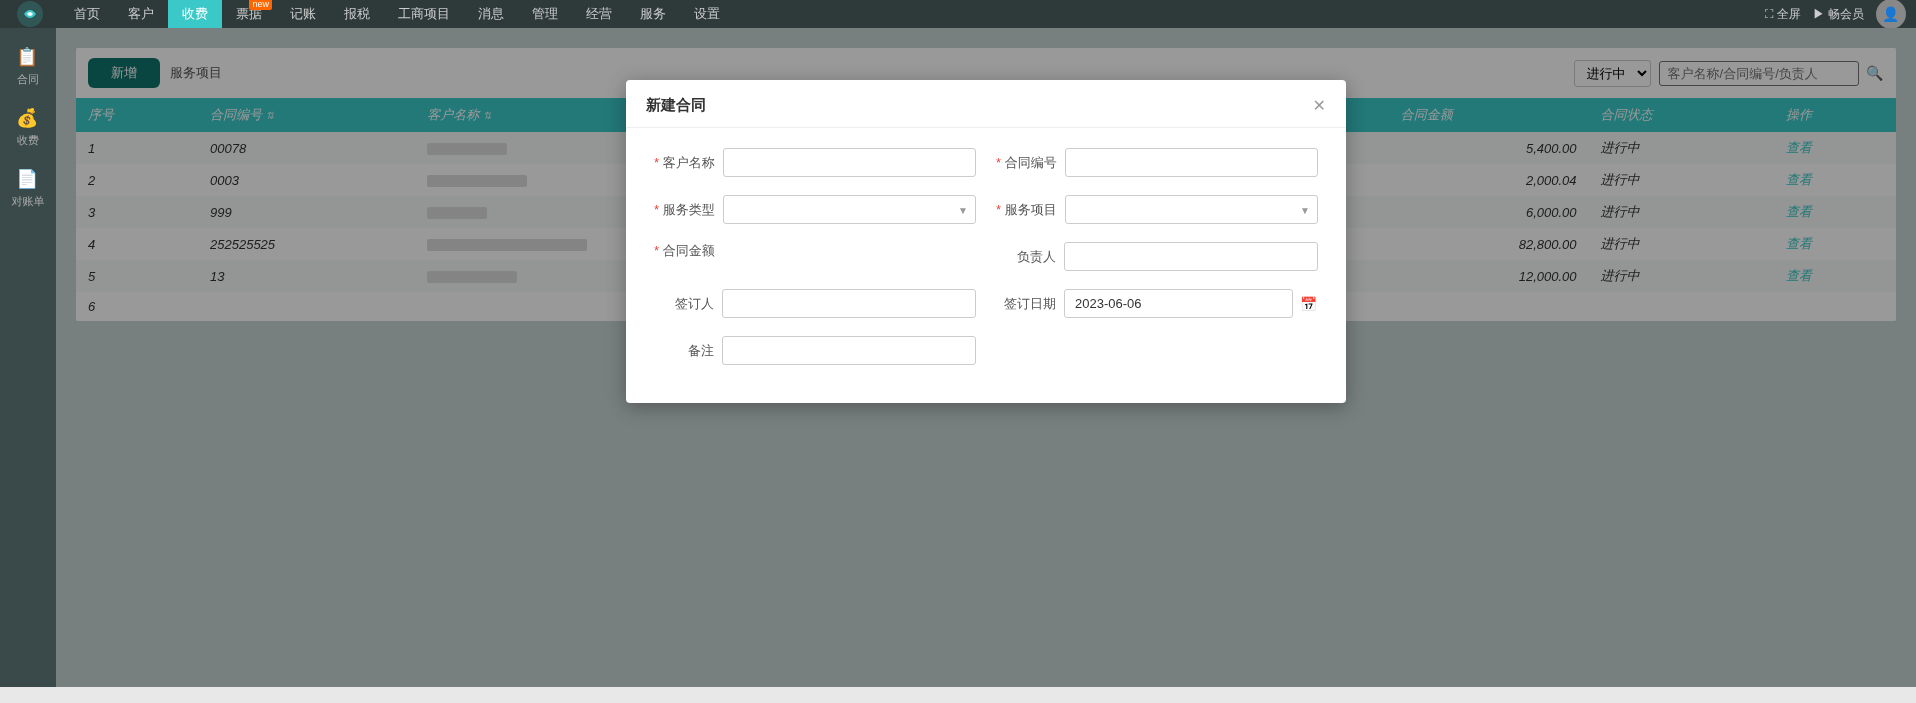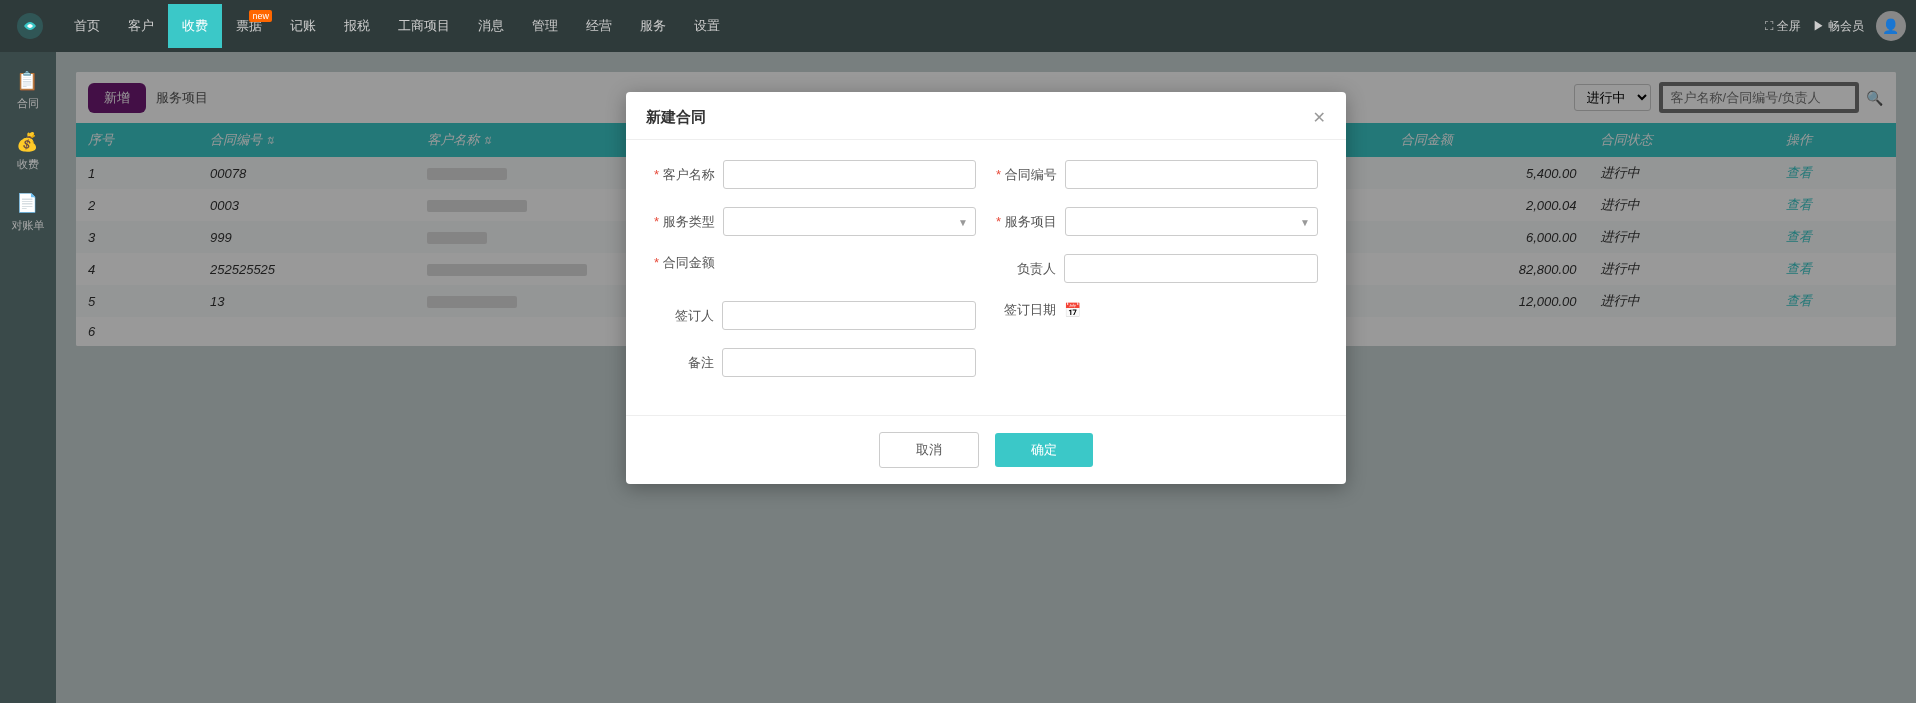--- a/index.html
+++ b/index.html
@@ -7,7 +7,7 @@
 
     
     .top-nav {
-      display: flex; align-items: center; height: 52px;
+      display: flex; align-items: center; height: 28px;
       background: #2e3a3a; color: #ccc; padding: 0 10px;
     }
     .top-nav .logo {

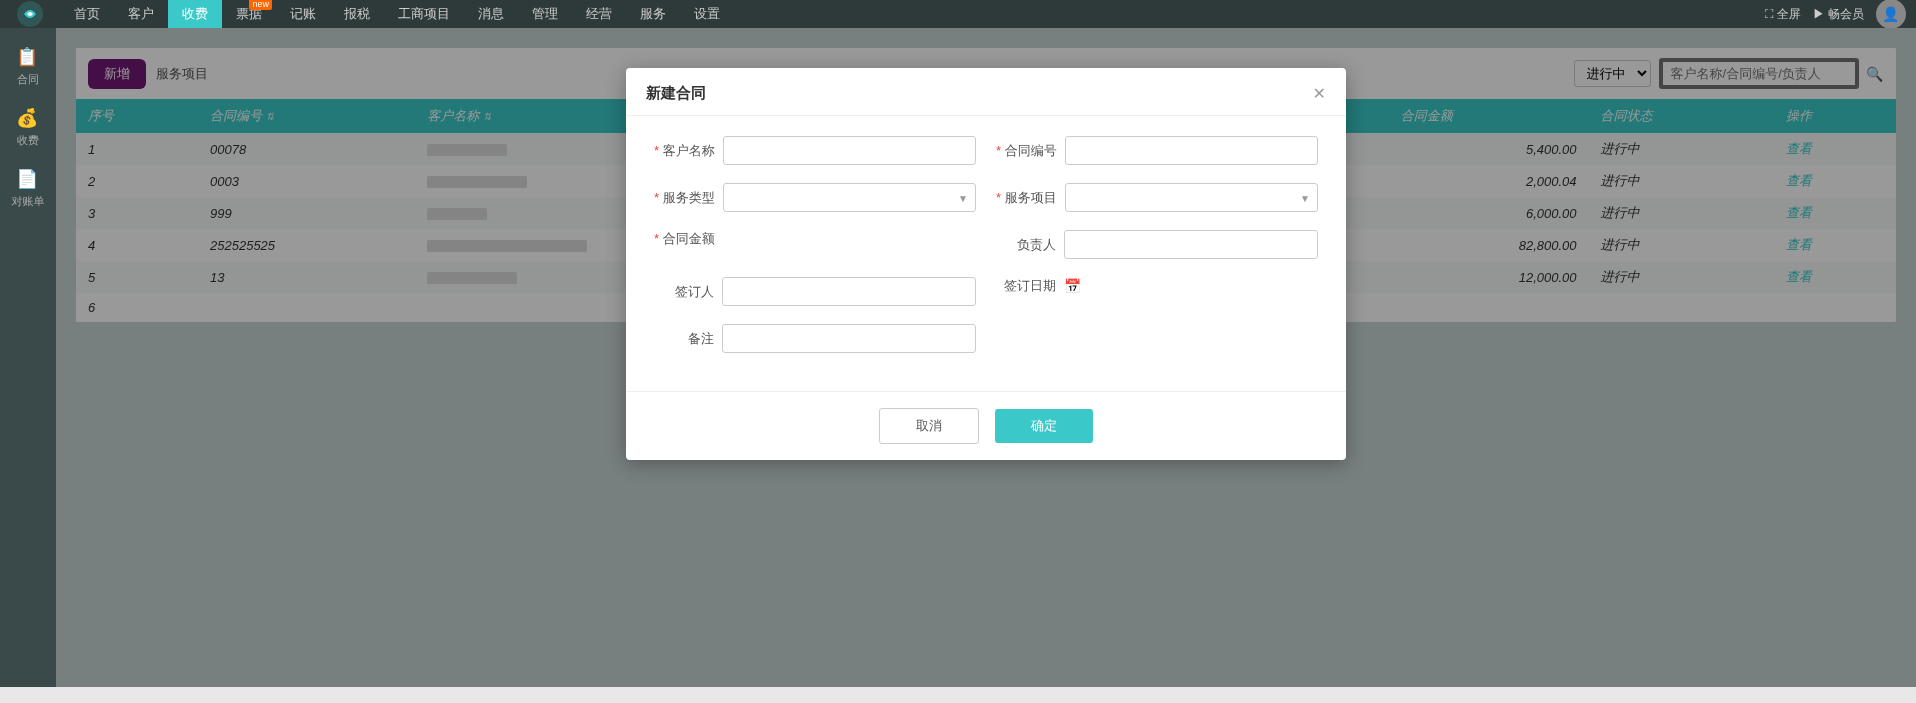--- a/index.html
+++ b/index.html
@@ -63,7 +63,7 @@
       display: flex; align-items: center; padding: 10px 12px; gap: 10px; background: #fff;
     }
     .btn-new {
-      background: #701a75; color: #fff; border: none; padding: 6px 16px;
+      background: #0f766e; color: #fff; border: none; padding: 6px 23px;
       border-radius: 6px; cursor: pointer; font-size: 13px;
     }
     .toolbar-label { color: #555; font-size: 13px; }

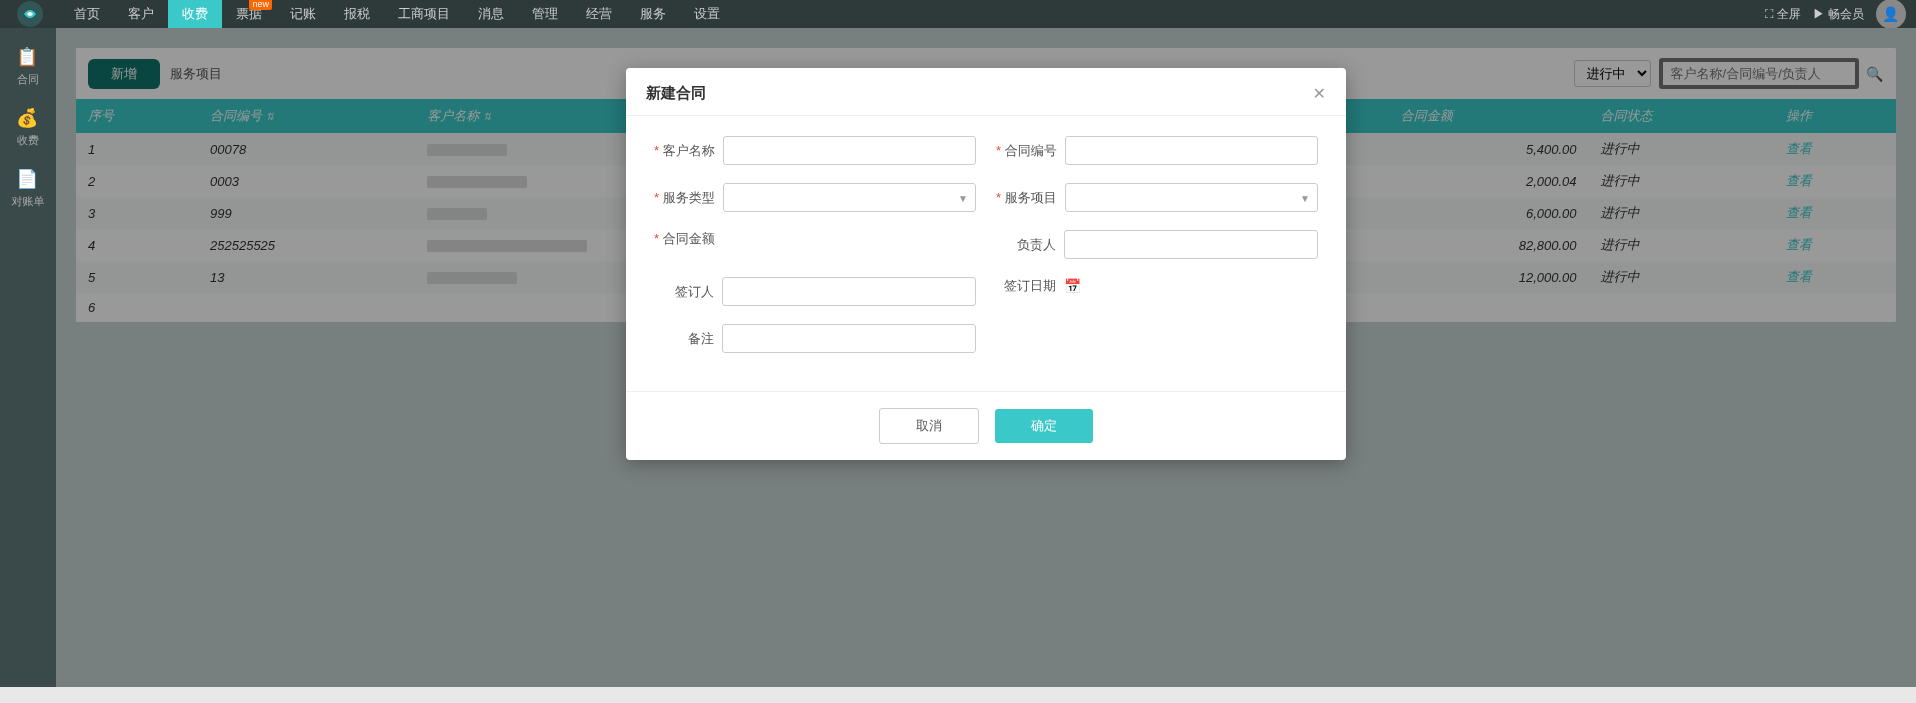--- a/index.html
+++ b/index.html
@@ -73,7 +73,7 @@
       font-size: 13px; background: #fff; cursor: pointer;
     }
     .search-input {
-      border: 4px solid #737373; padding: 4px 8px; border-radius: 3px;
+      border: 1px solid #737373; padding: 4px 8px; border-radius: 3px;
       font-size: 13px; width: 200px;
     }
     .search-btn { background: none; border: none; cursor: pointer; color: #888; font-size: 14px; }

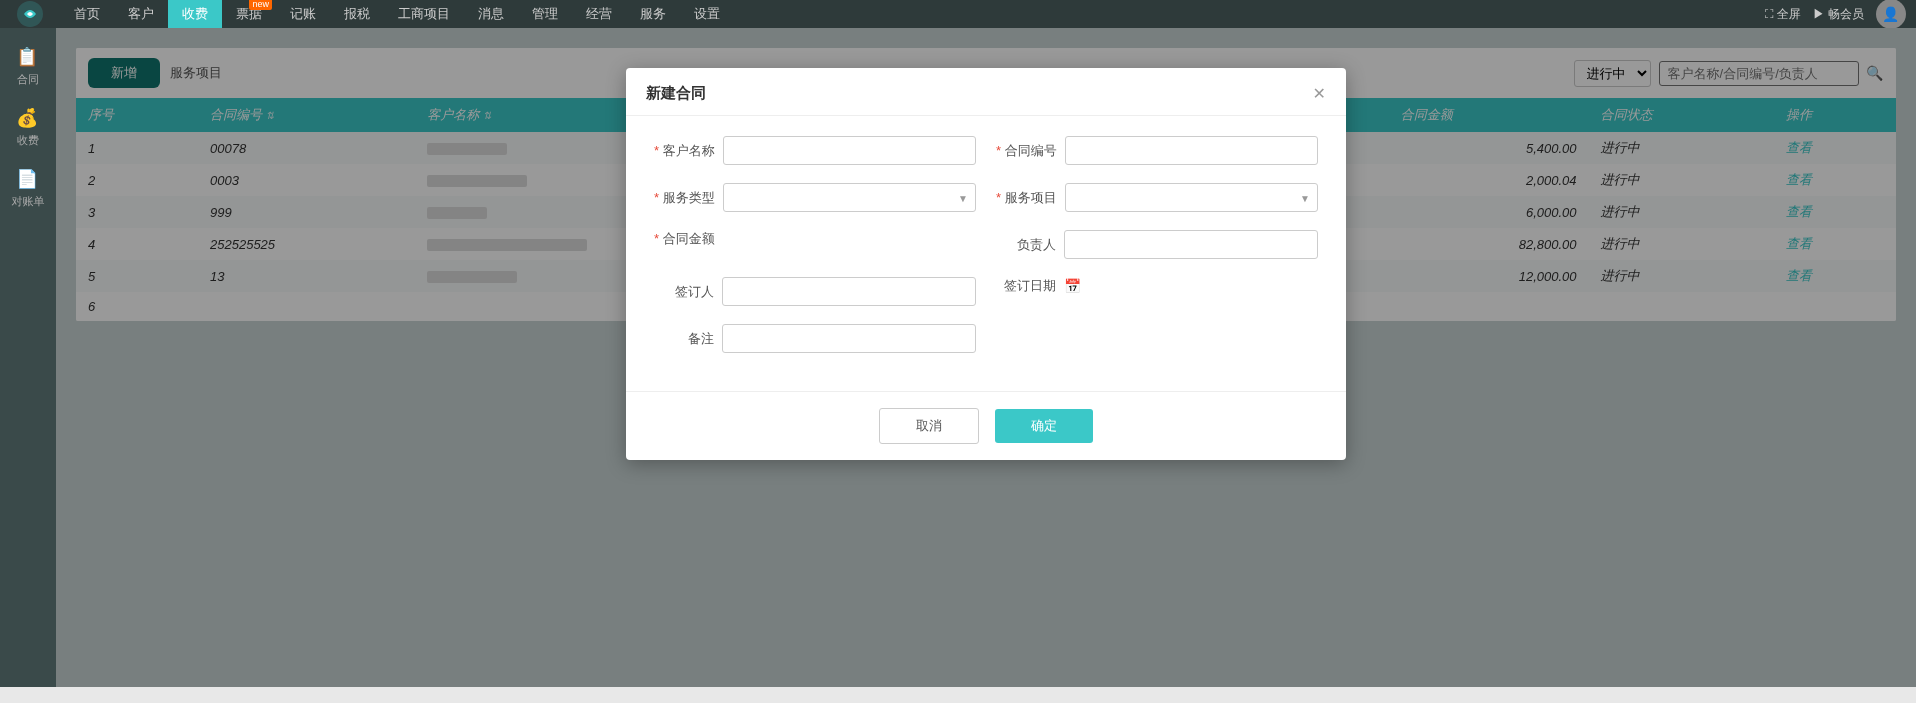--- a/index.html
+++ b/index.html
@@ -96,7 +96,7 @@
     .overlay {
       position: absolute; top: 0; left: 0; right: 0; bottom: 0;
       background: rgba(0,0,0,0.4); display: flex; align-items: flex-start;
-      justify-content: center; padding-top: 40px; z-index: 100;
+      justify-content: center; padding-top: 52px; z-index: 100;
     }
 
     

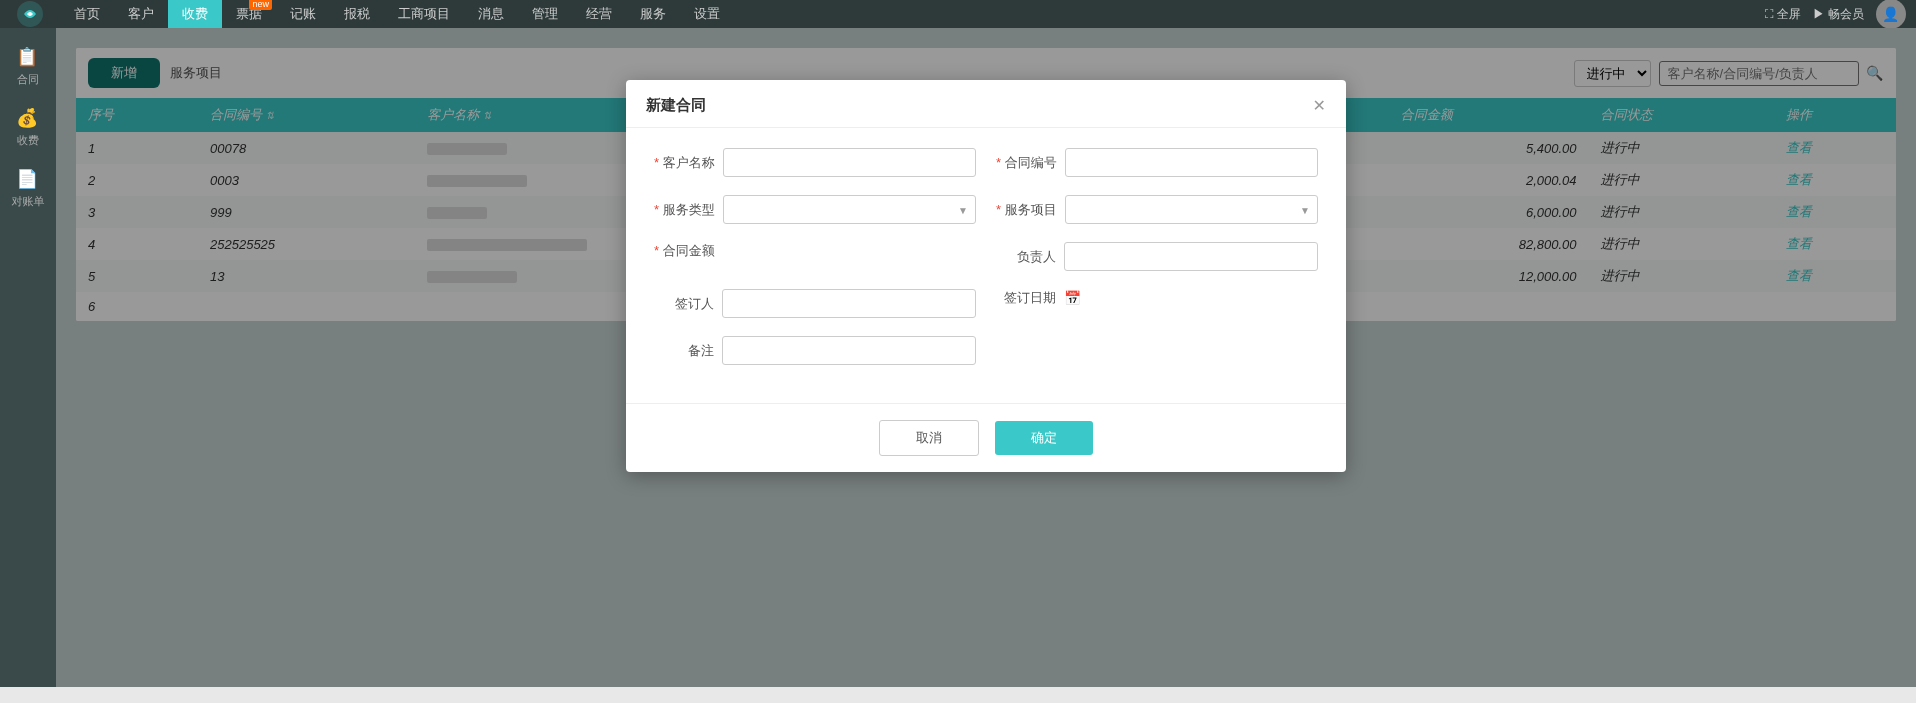--- a/index.html
+++ b/index.html
@@ -378,6 +378,7 @@
             </div>
             <div class="form-group">
               <label class="form-label">签订日期</label>
+              <input class="form-control" type="text" value="2023-06-06" style="">
               <span class="calendar-icon">📅</span>
             </div>
           </div>

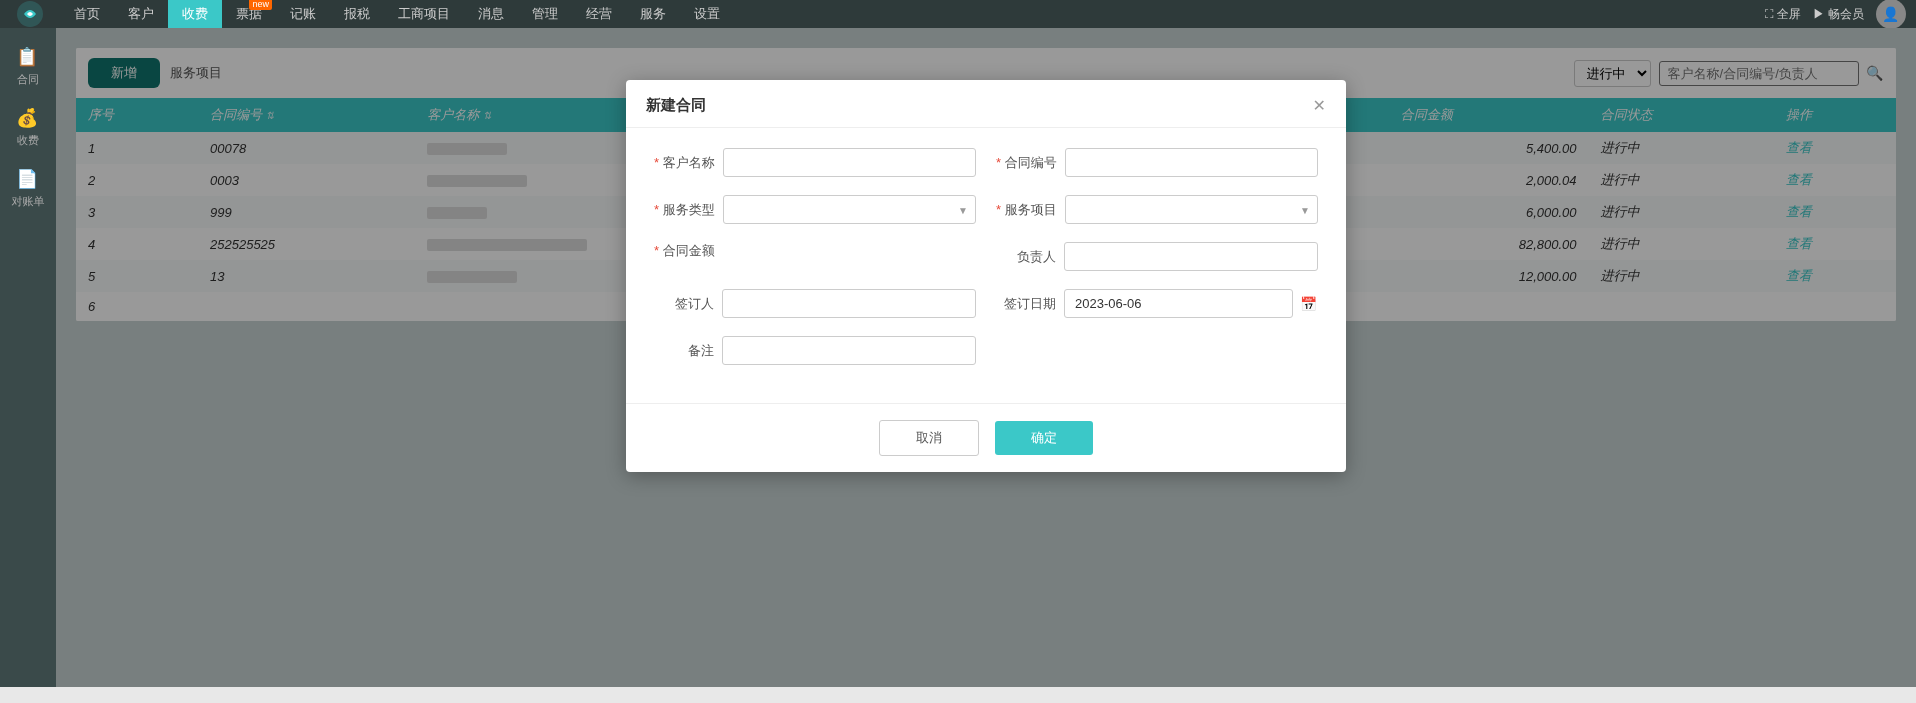--- a/index.html
+++ b/index.html
@@ -391,10 +391,6 @@
             <div style="flex:1"></div>
           </div>
         </div>
-        <div class="modal-footer">
-          <button class="btn-cancel">取消</button>
-          <button class="btn-confirm">确定</button>
-        </div>
       </div>
     </div>
   </main>

